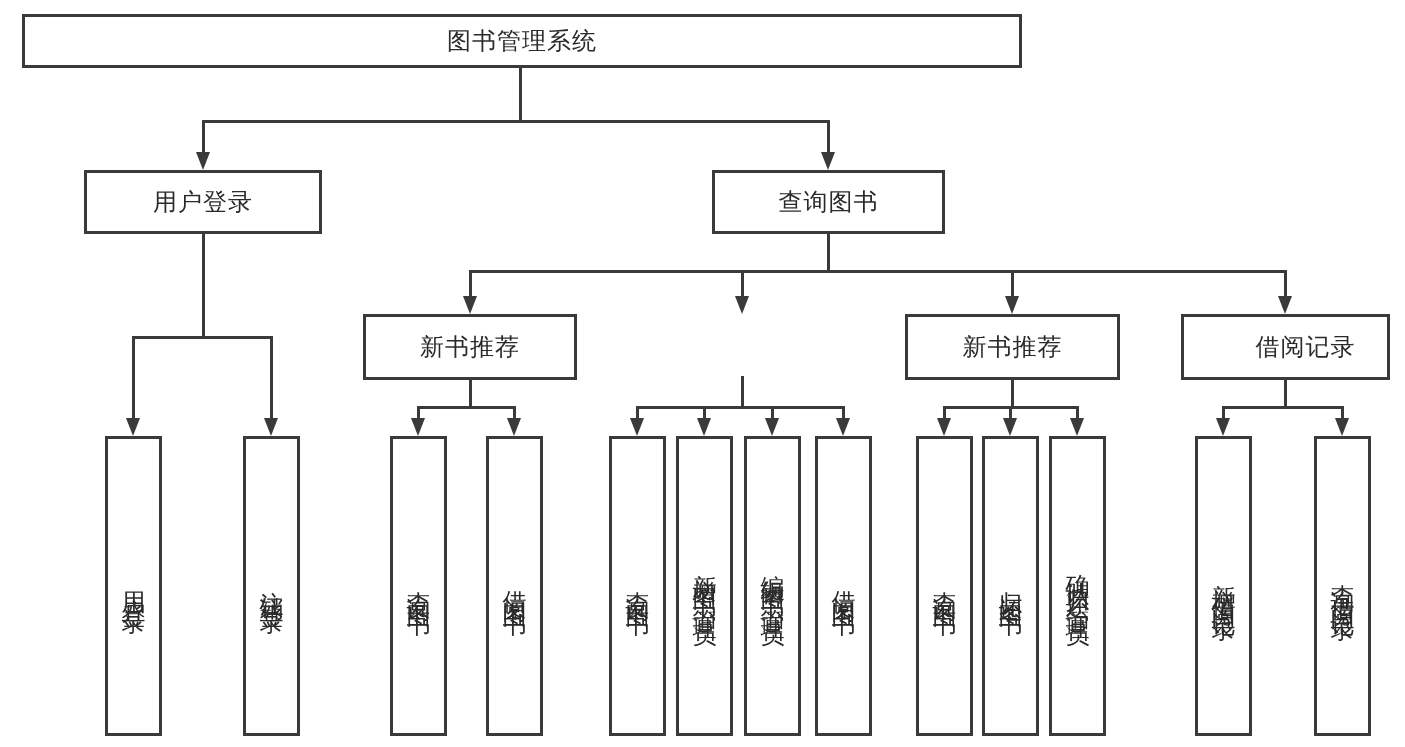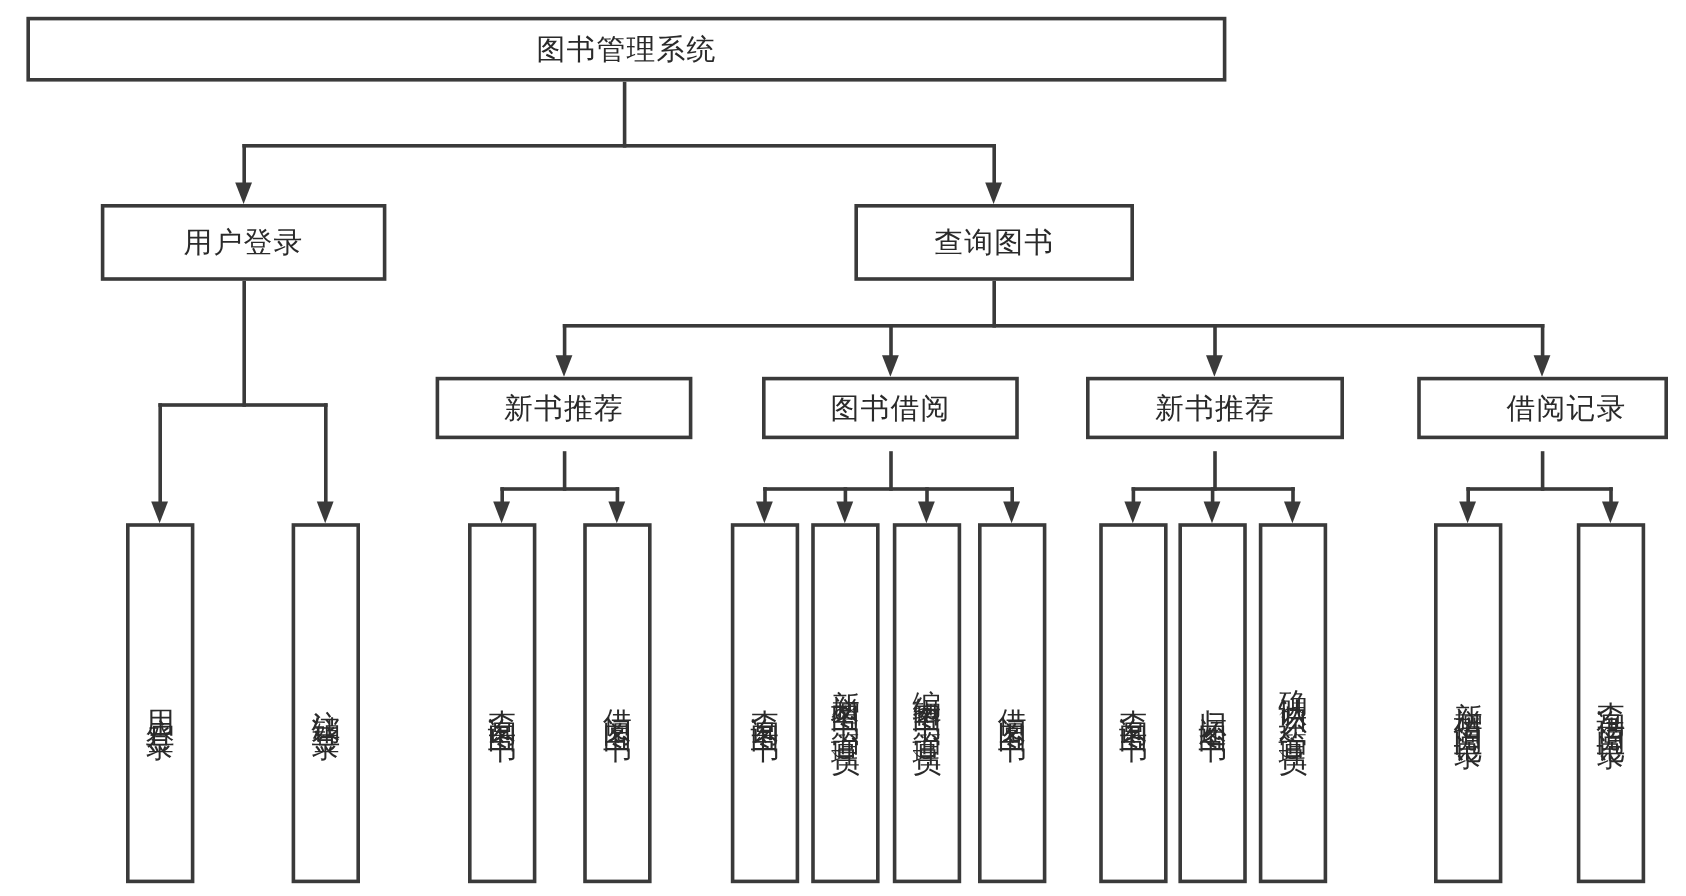--- a/index.html
+++ b/index.html
@@ -22,7 +22,7 @@
   }
   .lvl1{left:22px;top:14px;width:1000px;height:54px;}
   .lvl2{top:170px;height:64px;}
-  .lvl3{top:314px;height:52px;}
+  .lvl3{top:314px;height:66px;}
   .leaf{
     position:absolute;
     top:436px;width:57px;height:300px;

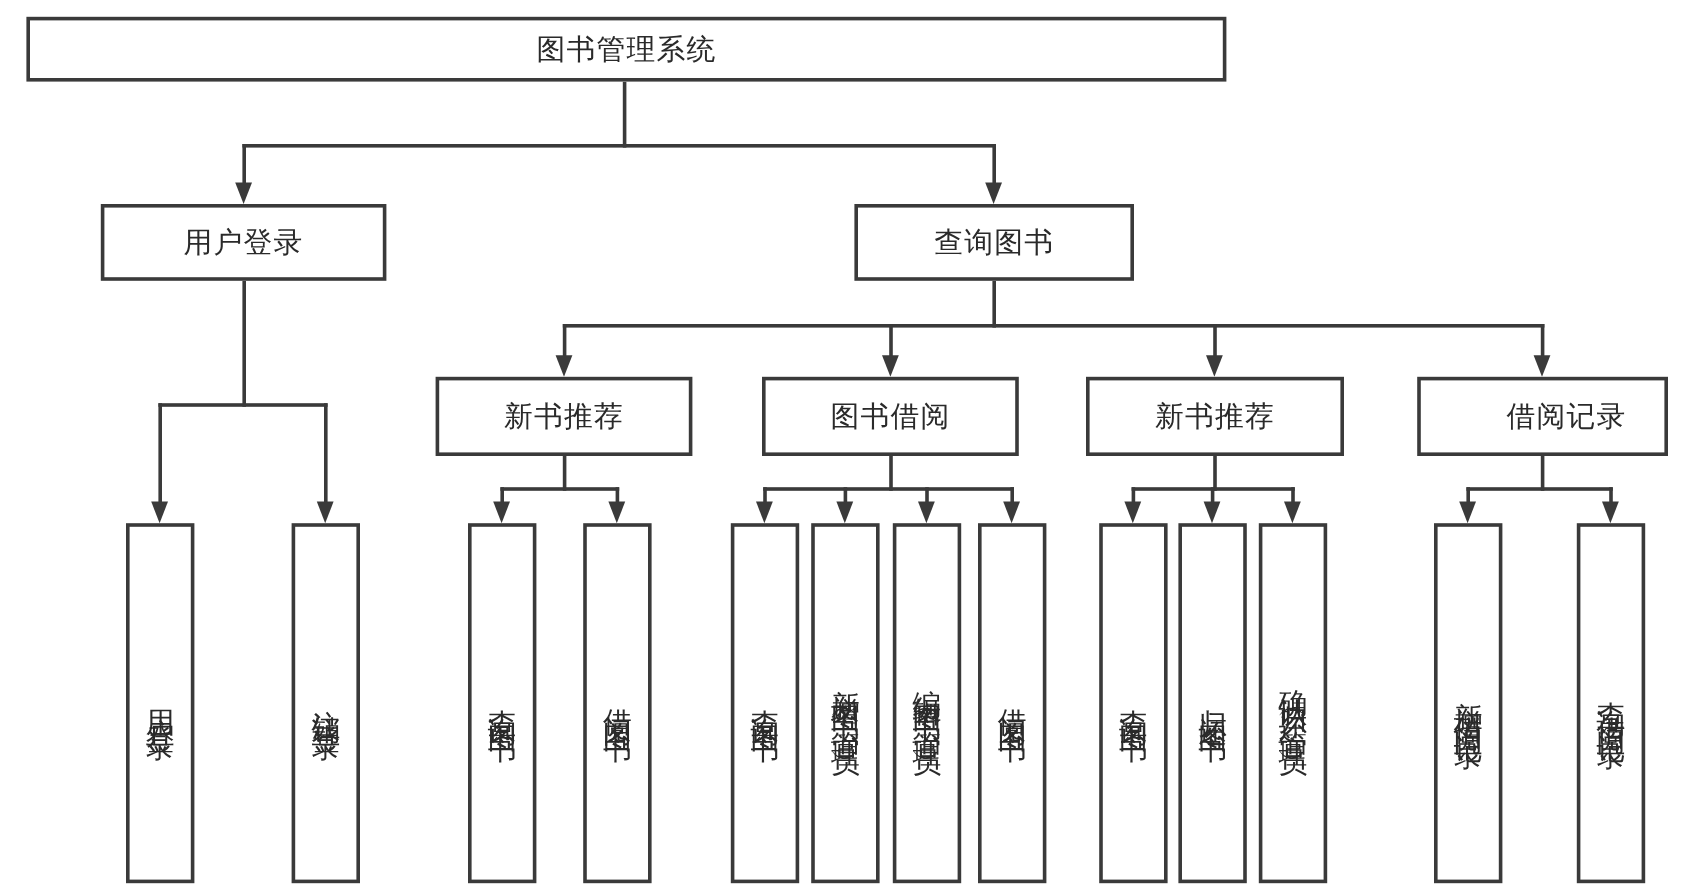--- a/index.html
+++ b/index.html
@@ -75,9 +75,6 @@
 
   <div class="hbox lvl3" style="left:363px;width:214px;">
     <span>新书推荐</span>
-  </div>
-  <div class="hbox lvl3" style="left:635px;width:214px;">
-    <span>图书借阅</span>
   </div>
   <div class="hbox lvl3" style="left:905px;width:215px;">
     <span>新书推荐</span>

